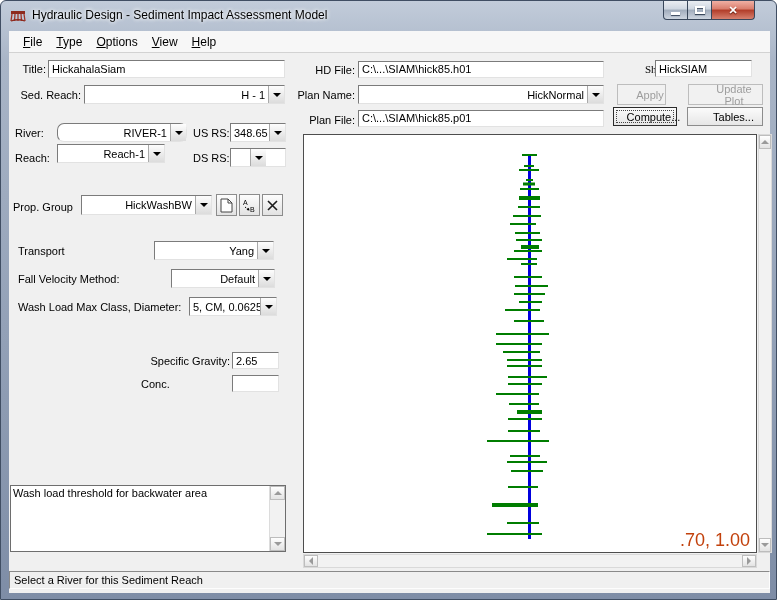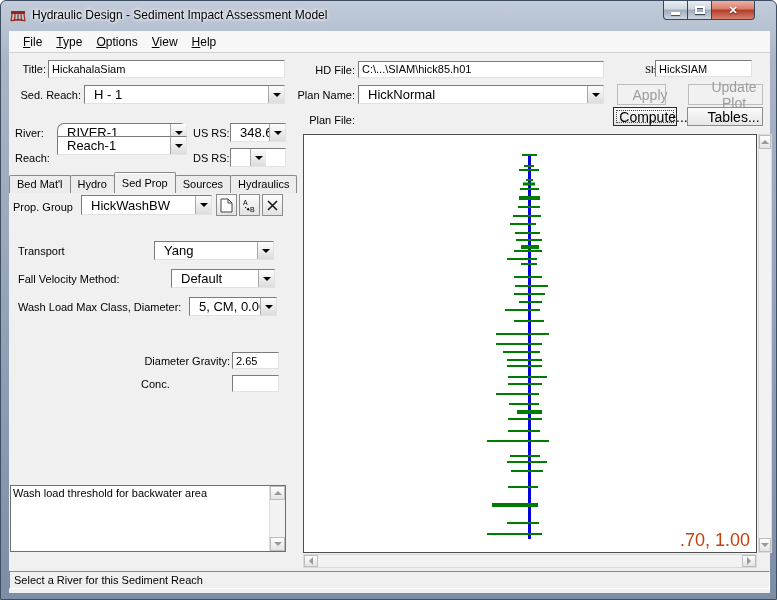--- a/index.html
+++ b/index.html
@@ -55,7 +55,7 @@
     position:absolute; height:19px; background:#fff; border:1px solid;
     border-color:#7b7b7b #e2e2e2 #e2e2e2 #7b7b7b; display:flex; align-items:center;
   }
-  .combo-text { flex:1; font-size:13px; padding:0 9px; white-space:nowrap; overflow:hidden; }
+  .combo-text { flex:1; font-size:11px; padding:0 3px; white-space:nowrap; overflow:hidden;text-align:right; }
   .combo-btn {
     width:16px; height:100%; background:linear-gradient(180deg,#fdfdfd,#dcdcdc);
     border-left:1px solid #a9a9a9; display:flex; align-items:center; justify-content:center;

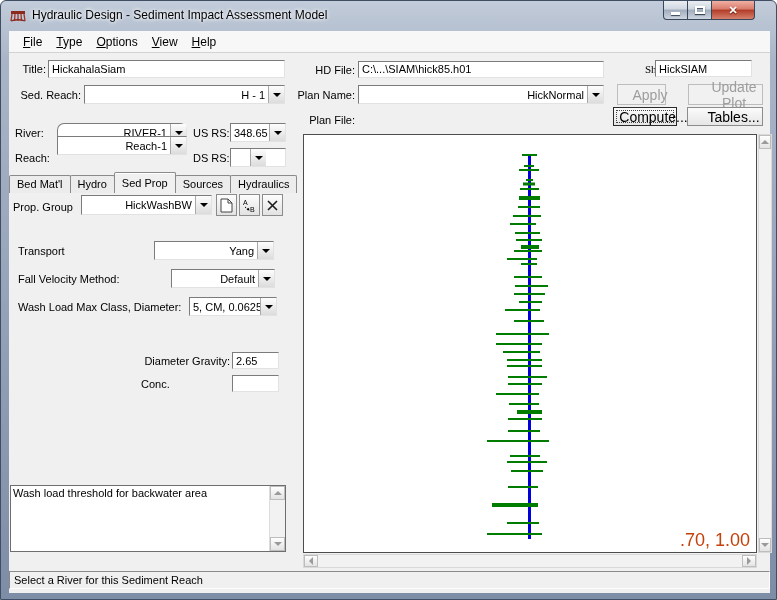--- a/index.html
+++ b/index.html
@@ -62,7 +62,7 @@
   }
   .arr-down { width:0; height:0; border-left:4px solid transparent; border-right:4px solid transparent; border-top:4px solid #000; }
   .btn {
-    position:absolute; font-family:"Liberation Sans",sans-serif; font-size:14px; text-align:center;
+    position:absolute; font-family:"Liberation Sans",sans-serif; font-size:11px; text-align:center;
     background:linear-gradient(180deg,#fbfbfb,#e6e6e6);
     border:1px solid #8c8c8c; color:#000; display:flex; align-items:center; justify-content:center; cursor:default;padding-left:17px;
   }

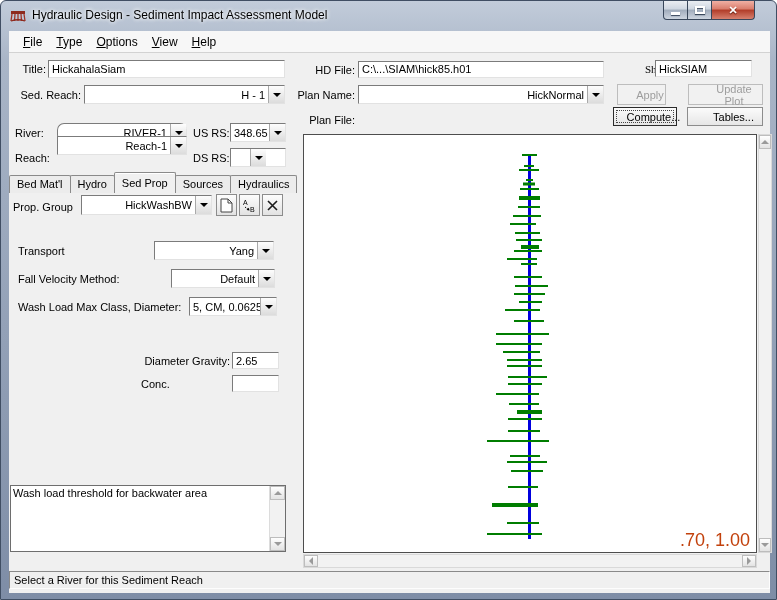--- a/index.html
+++ b/index.html
@@ -208,6 +208,7 @@
   <div class="btn disabled" style="left:687px;top:83px;width:75px;height:21px;">Update Plot</div>
 
   <span class="lbl r" style="left:300px;top:113px;width:54px;">Plan File:</span>
+  <div class="sunken-text" style="left:357px;top:109px;width:246px;height:17px;">C:\...\SIAM\hick85.p01</div>
   <div class="btn focused" style="left:612px;top:106px;width:64px;height:19px;">Compute...</div>
   <div class="btn" style="left:686px;top:106px;width:76px;height:19px;">Tables...</div>
 

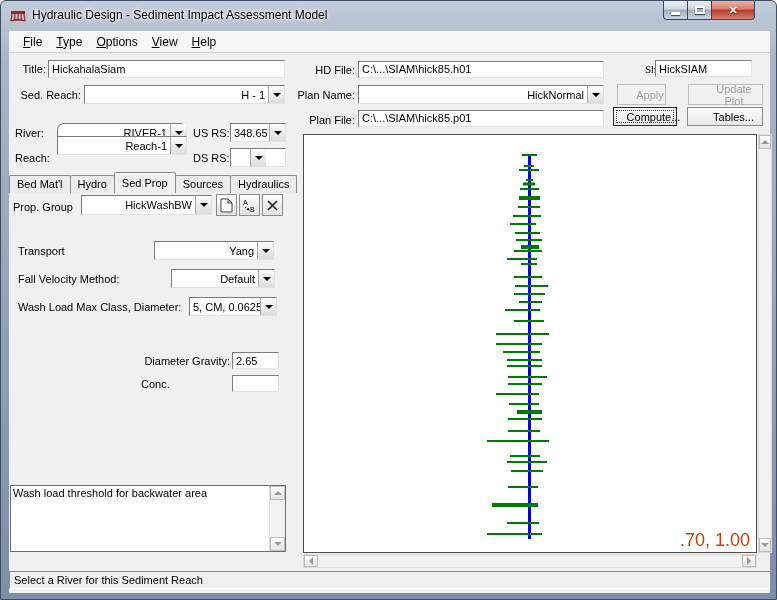--- a/index.html
+++ b/index.html
@@ -177,7 +177,7 @@
   </div>
 
   <span class="lbl" style="left:14px;top:151px;">Reach:</span>
-  <div class="combo" style="left:56px;top:135px;width:130px;">
+  <div class="combo" style="left:56px;top:143px;width:108px;">
     <span class="combo-text">Reach-1</span>
     <span class="combo-btn">
         <span class="arr-down"></span>

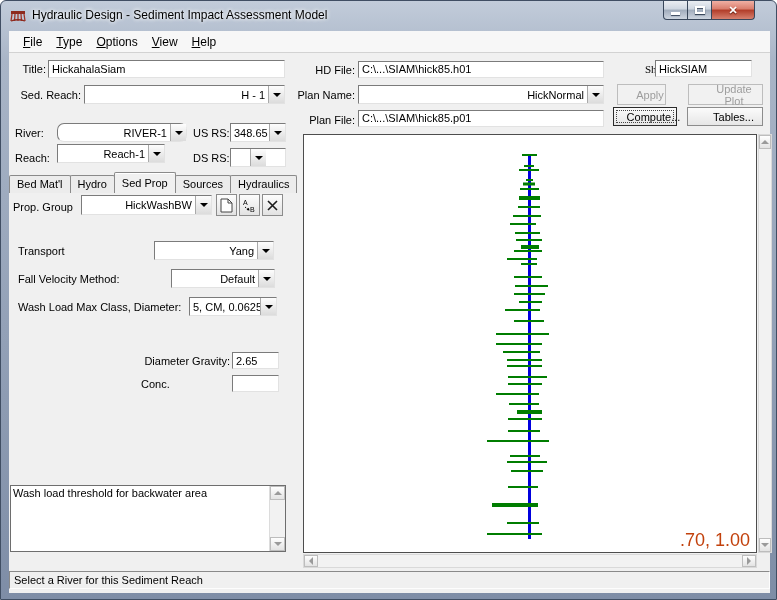--- a/index.html
+++ b/index.html
@@ -212,13 +212,6 @@
   <div class="btn focused" style="left:612px;top:106px;width:64px;height:19px;">Compute...</div>
   <div class="btn" style="left:686px;top:106px;width:76px;height:19px;">Tables...</div>
 
-  <div class="tabstrip" id="tabstrip">
-      <span class="tab">Bed Mat'l</span>
-      <span class="tab">Hydro</span>
-      <span class="tab active">Sed Prop</span>
-      <span class="tab">Sources</span>
-      <span class="tab">Hydraulics</span>
-    </div>
 
   <span class="lbl" style="left:12px;top:200px;">Prop. Group</span>
   <div class="combo" style="left:80px;top:194px;width:131px;height:20px;">

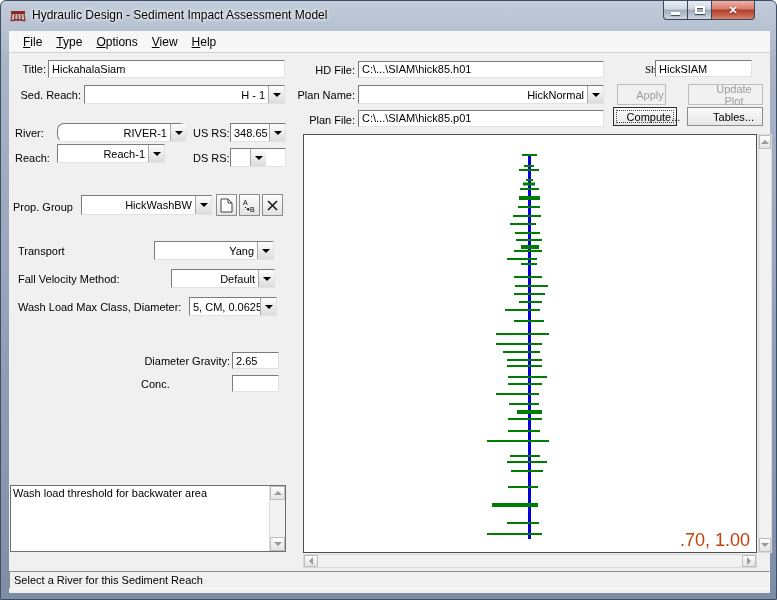--- a/index.html
+++ b/index.html
@@ -264,7 +264,7 @@
       </span>
   </div>
 
-  <span class="lbl r" style="left:115px;top:354px;width:114px;">Diameter Gravity:</span>
+  <span class="lbl r" style="left:115px;top:354px;width:114px;">Specific Gravity:</span>
   <input class="text-input" style="left: 231px; top: 351px; width: 47px; height: 17px;" value="2.65">
 
   <span class="lbl" style="left:140px;top:377px;">Conc.</span>

